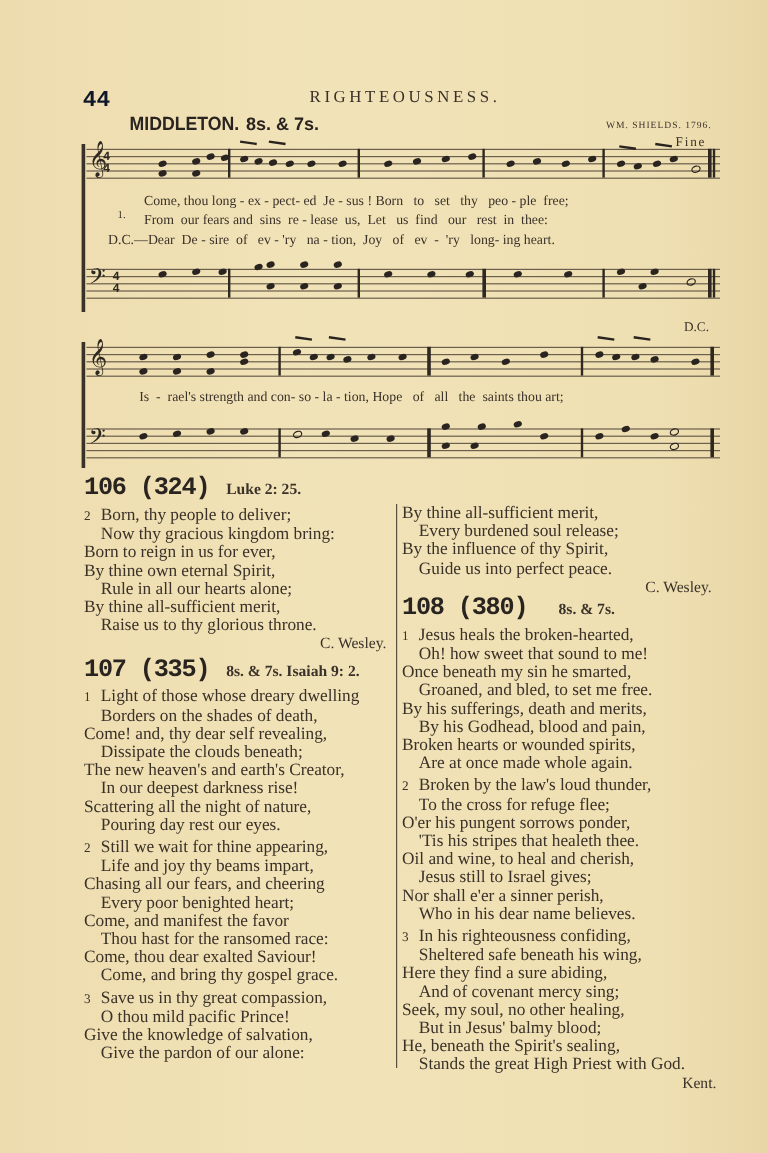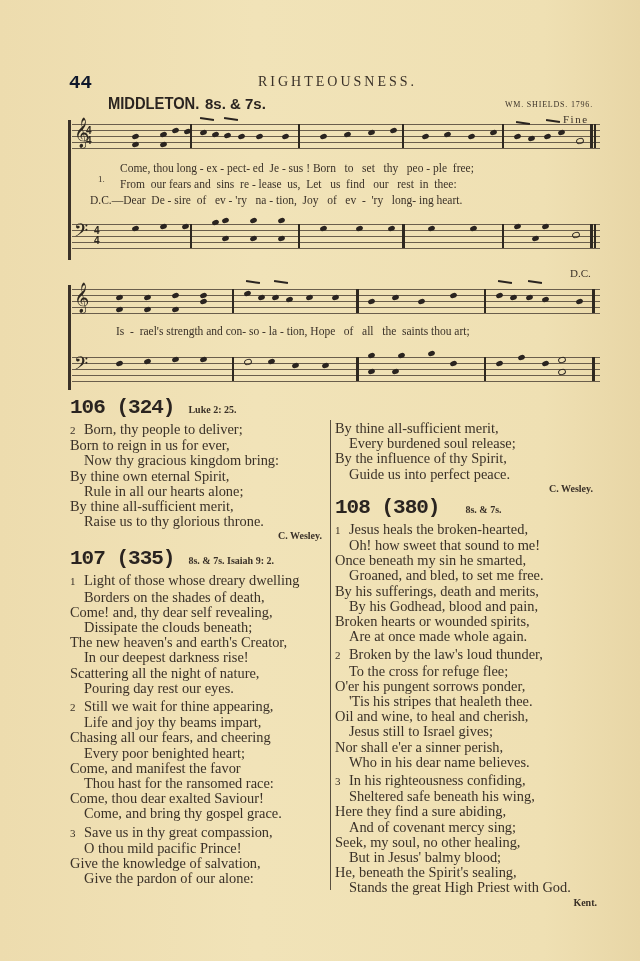--- a/index.html
+++ b/index.html
@@ -41,7 +41,7 @@
   .divider { position: absolute; left: 330px; top: 420px; width: 1px; height: 470px; background: #5a5040; }
   .hymn-head { position: relative; height: 26px; }
   .hymn-num { font-family: "Liberation Mono", monospace; font-size: 21px; font-weight: bold; color: #2a2420; letter-spacing: -1px; }
-  .hymn-meta { font-size: 10px; font-weight: bold; color: #3a3128; margin-left: 10px; }
+  .hymn-meta { font-size: 13px; font-weight: bold; color: #3a3128; margin-left: 10px; }
   .line-txt { font-size: 14.4px; line-height: 15.2px; white-space: nowrap; color: #3a3128; }
   .line-txt.ind { padding-left: 14px; }
   .line-txt .vn { display: inline-block; width: 14px; font-size: 11px; }

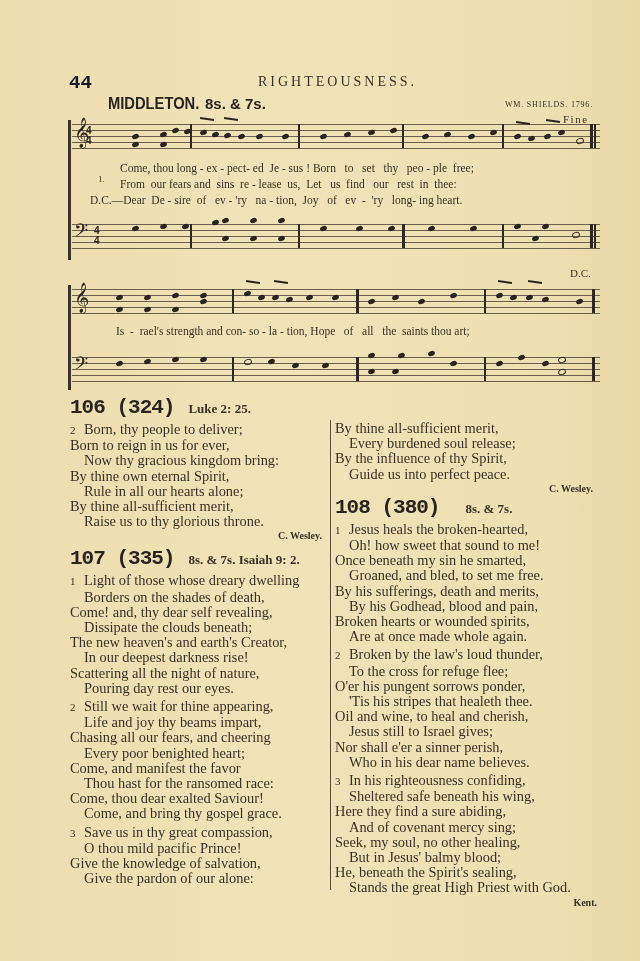--- a/index.html
+++ b/index.html
@@ -235,8 +235,8 @@
     <span class="hymn-meta">Luke 2: 25.</span>
   </div>
   <div class="line-txt"><span class="vn">2</span><span>Born, thy people to deliver;</span></div>
+  <div class="line-txt ind">Now thy gracious kingdom bring:</div>
   <div class="line-txt">Born to reign in us for ever,</div>
-  <div class="line-txt ind">Now thy gracious kingdom bring:</div>
   <div class="line-txt">By thine own eternal Spirit,</div>
   <div class="line-txt ind">Rule in all our hearts alone;</div>
   <div class="line-txt">By thine all-sufficient merit,</div>

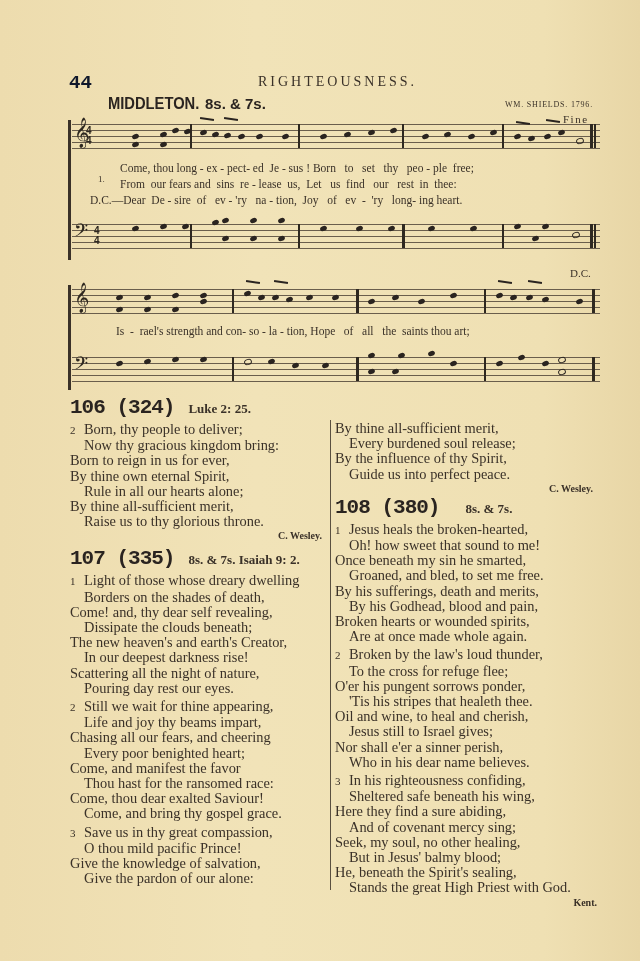--- a/index.html
+++ b/index.html
@@ -46,7 +46,7 @@
   .line-txt.ind { padding-left: 14px; }
   .line-txt .vn { display: inline-block; width: 14px; font-size: 11px; }
   .stanza-gap { height: 3px; }
-  .attrib { text-align: right; font-size: 10px; font-weight: bold; line-height: 14px; color: #3a3128; padding-right: 10px; }
+  .attrib { text-align: right; font-size: 13px; font-weight: normal; line-height: 14px; color: #3a3128; padding-right: 10px; }
 </style>
 </head>
 <body>

